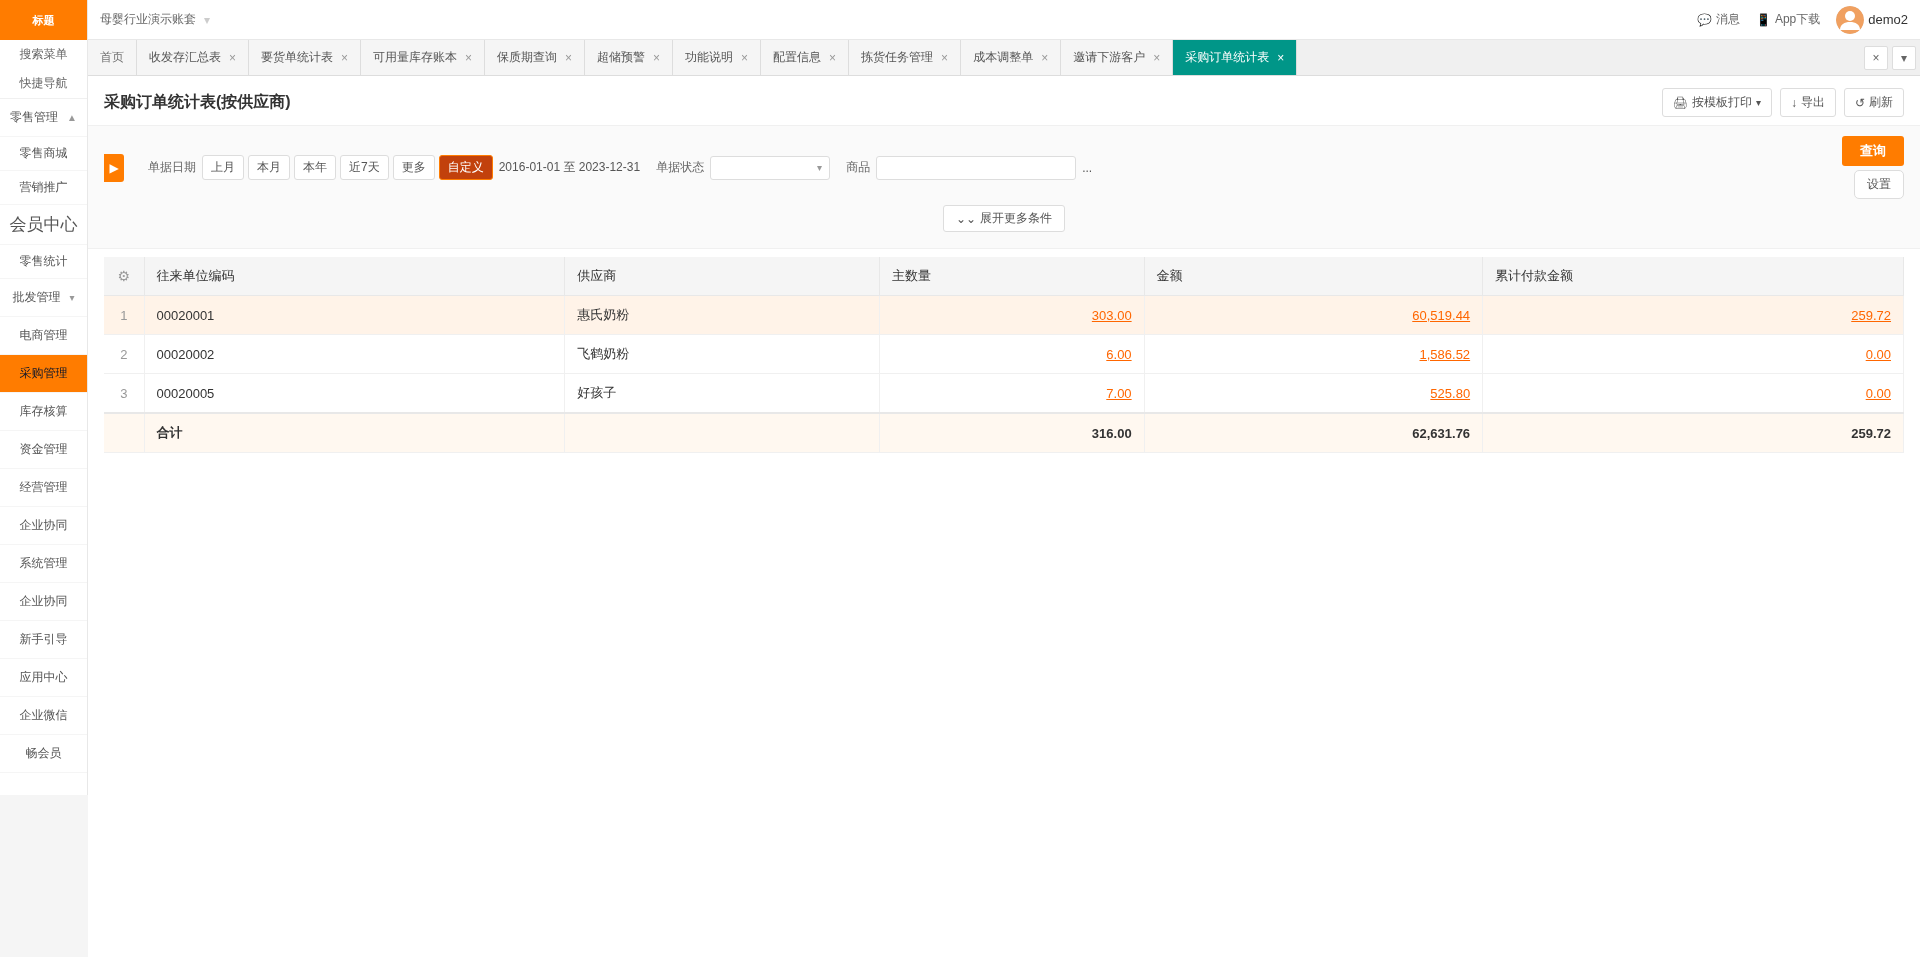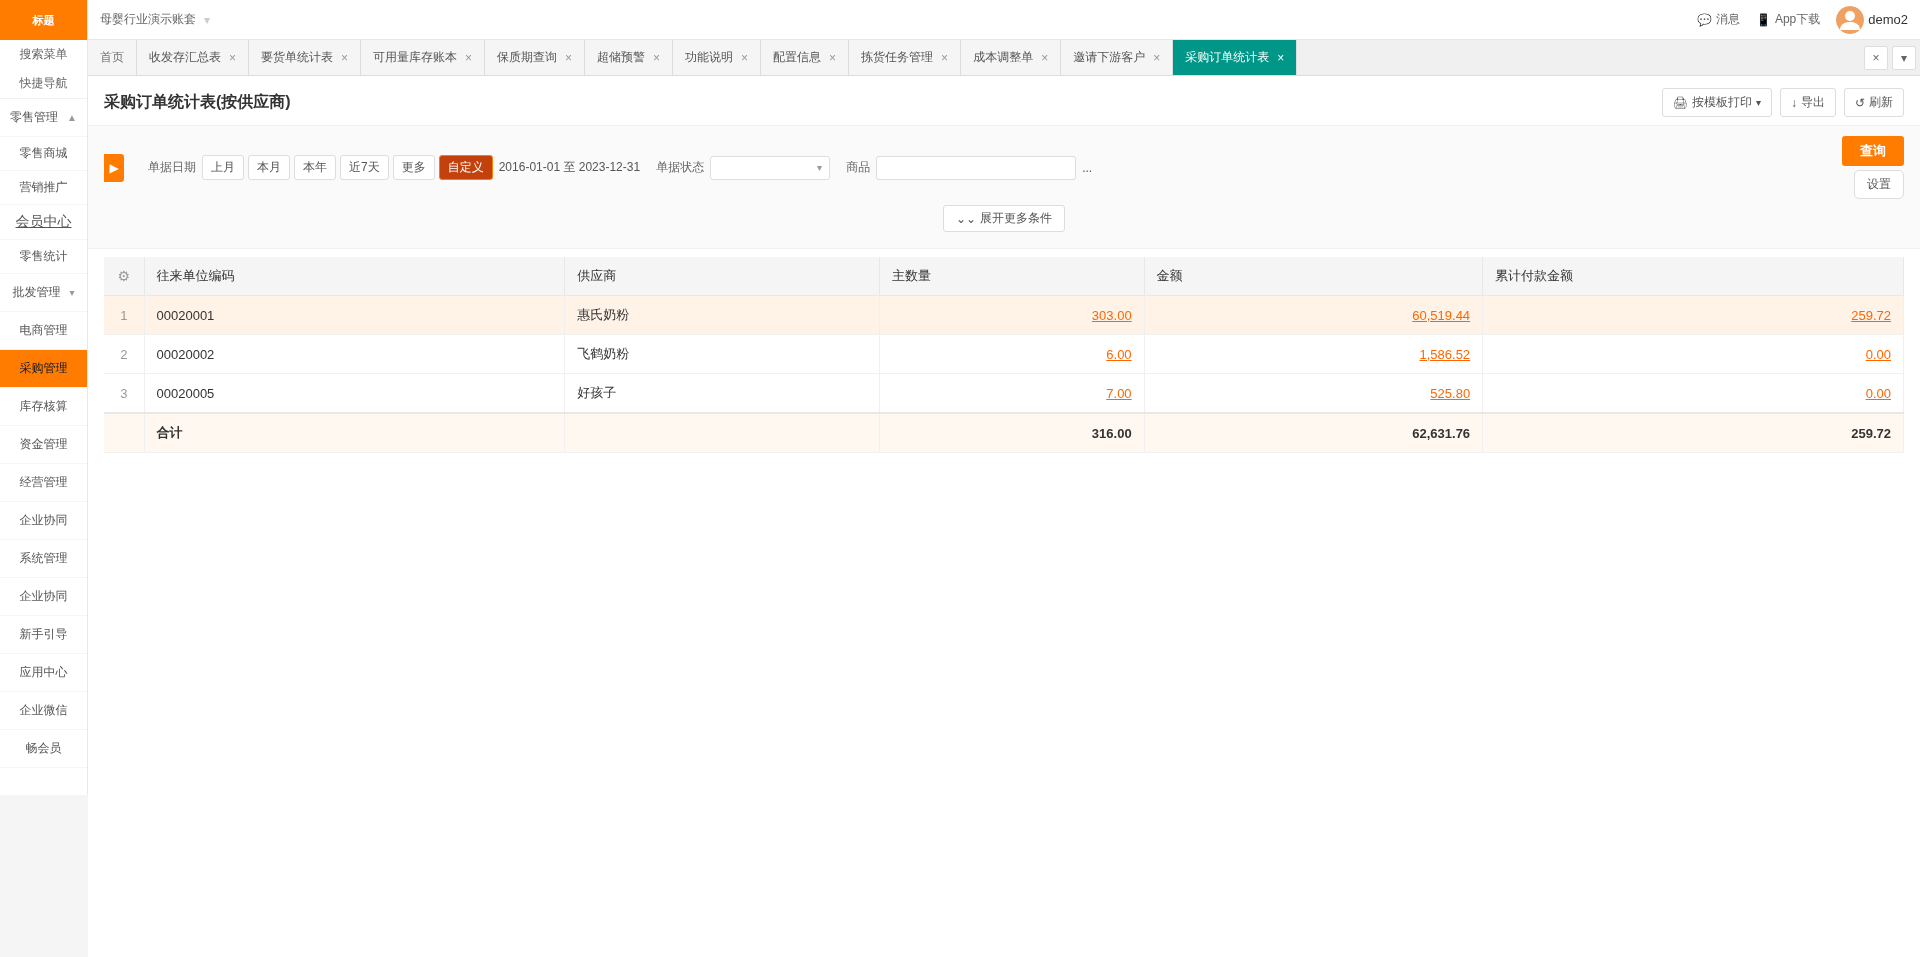--- a/index.html
+++ b/index.html
@@ -118,7 +118,7 @@
   <div class="sidebar-nav-item" style="font-size:12px;padding:8px 4px;">
     <span>营销推广</span>
   </div>
-  <div class="sidebar-nav-item" style="font-size:14px;padding:8px 9px;text-decoration:underline;">
+  <div class="sidebar-nav-item" style="font-size:17px;padding:8px 9px;">
     <span>会员中心</span>
   </div>
   <div class="sidebar-nav-item" style="font-size:12px;padding:8px 10px;">

